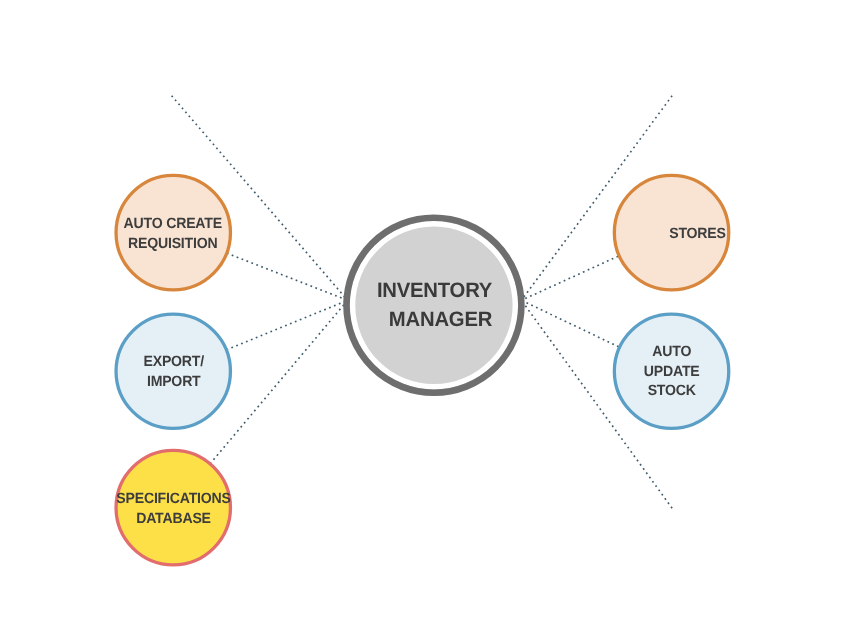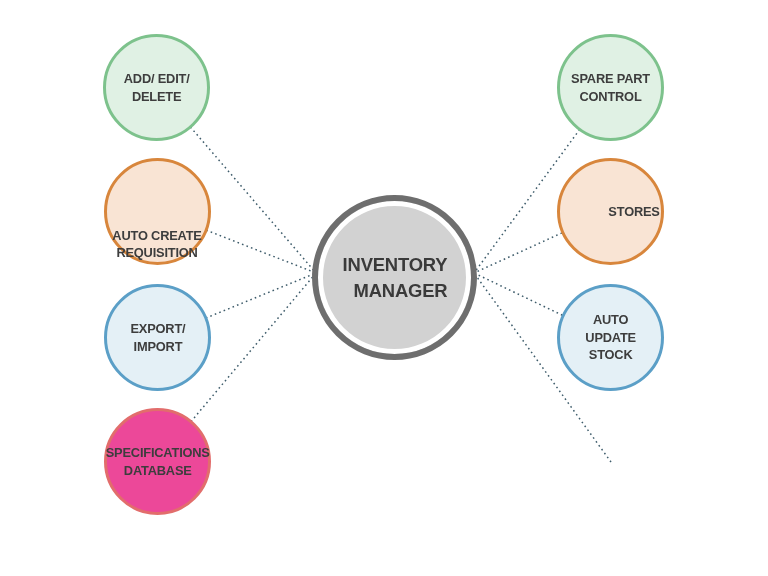--- a/index.html
+++ b/index.html
@@ -56,10 +56,6 @@
     </g>
   </svg>
 
-  <div class="node satellite pos-l1" style="border-color: rgb(125, 194, 140); background: rgb(224, 241, 228);">
-    <span class="label">ADD/ EDIT/
-DELETE</span>
-  </div>
   <div class="node satellite pos-l2" style="border-color: rgb(216, 134, 60); background: rgb(249, 228, 212);">
     <span class="label">AUTO CREATE
 REQUISITION</span>

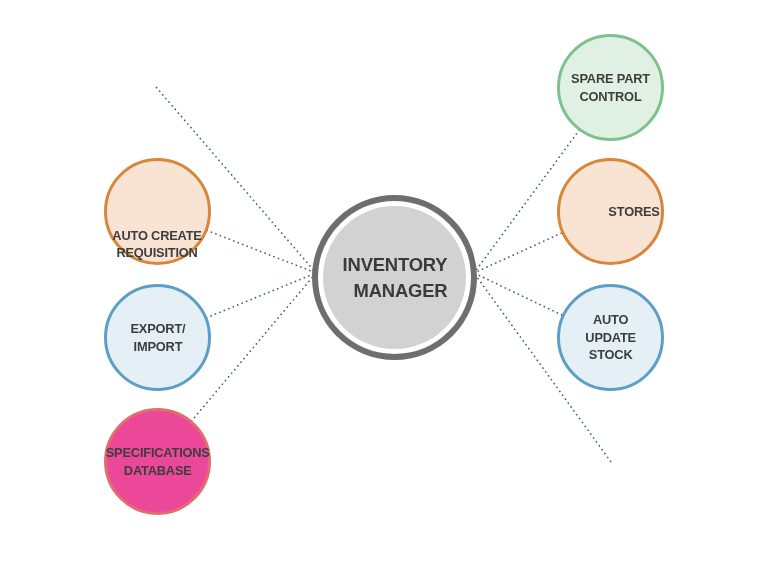--- a/index.html
+++ b/index.html
@@ -68,10 +68,6 @@
     <span class="label">SPECIFICATIONS
 DATABASE</span>
   </div>
-  <div class="node satellite pos-r1" style="border-color: rgb(125, 194, 140); background: rgb(224, 241, 228);">
-    <span class="label">SPARE PART
-CONTROL</span>
-  </div>
   <div class="node satellite pos-r2" style="border-color: rgb(216, 134, 60); background: rgb(249, 228, 212);">
     <span class="label">STORES</span>
   </div>

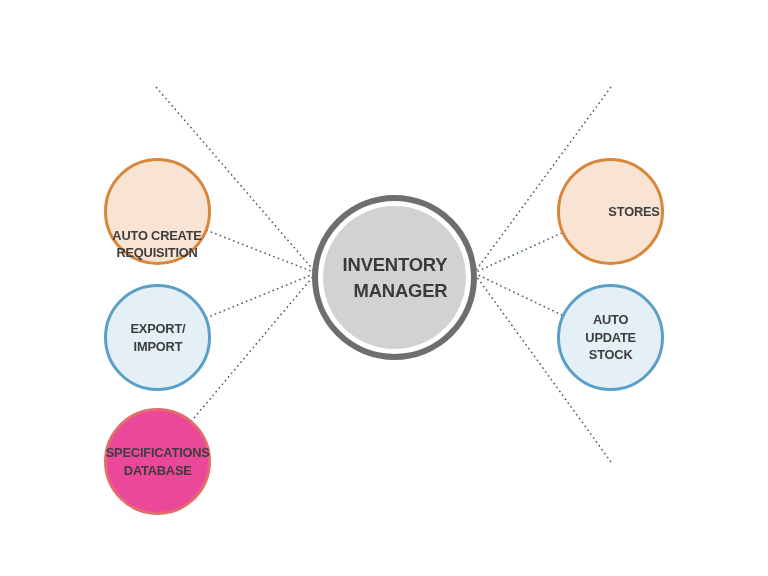--- a/index.html
+++ b/index.html
@@ -30,7 +30,7 @@
   }
   
   .pos-l1{left:103px;top:34px;}
-  .pos-l2{left:104px;top:158px;align-items:flex-end;}
+  .pos-l2{left:104px;top:158px;}
   .pos-l3{left:104px;top:284px;}
   .pos-l4{left:104px;top:408px;}
   .pos-r1{left:557px;top:34px;}

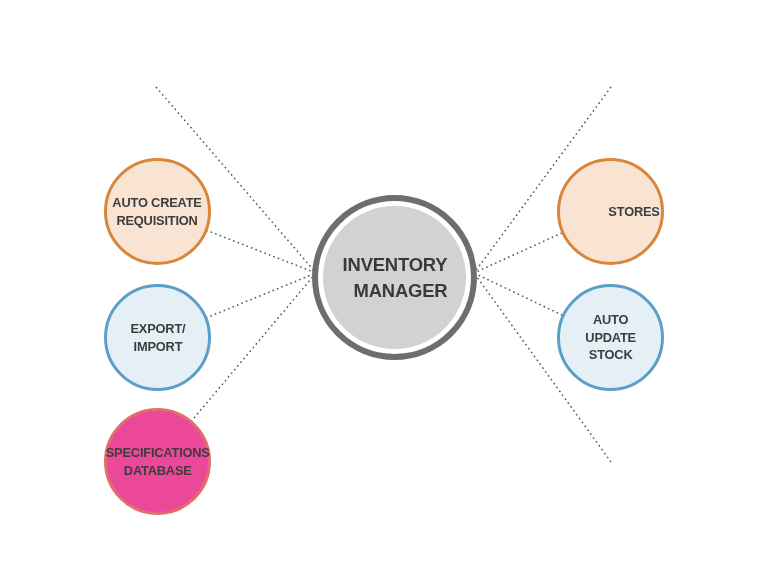--- a/index.html
+++ b/index.html
@@ -64,7 +64,7 @@
     <span class="label">EXPORT/
 IMPORT</span>
   </div>
-  <div class="node satellite pos-l4" style="border-color: rgb(226, 109, 108); background: #ec4899;">
+  <div class="node satellite pos-l4" style="border-color: rgb(226, 109, 108); background: #fde047;">
     <span class="label">SPECIFICATIONS
 DATABASE</span>
   </div>

